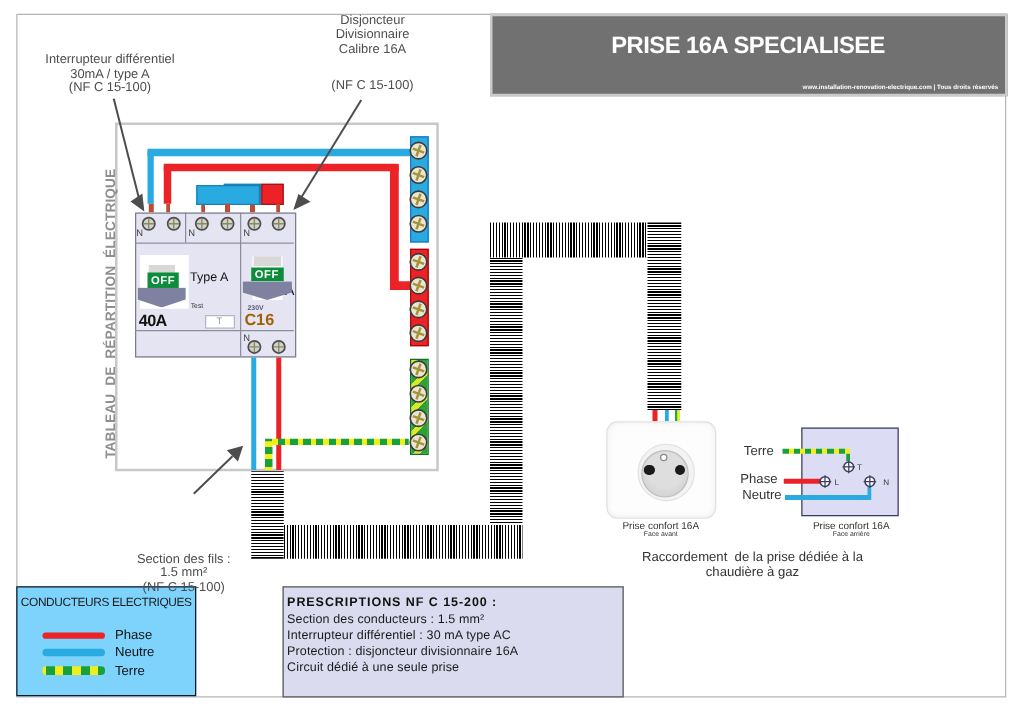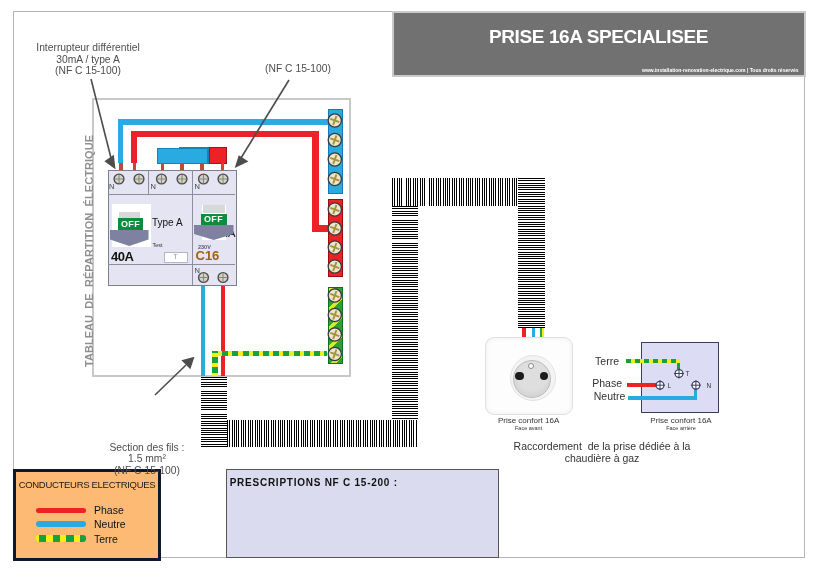--- a/index.html
+++ b/index.html
@@ -130,6 +130,7 @@
   </div>
 
   <div class="abs ctr" style="left:18px;top:42.35px;width:140px;font-size:10.3px;color:#4d4d4d;line-height:11.5px;">Interrupteur différentiel<br>30mA / type A<br>(NF C 15-100)</div>
+  <div class="abs ctr" style="left:228px;top:10.8px;width:140px;font-size:10.3px;color:#4d4d4d;line-height:11.65px;">Disjoncteur<br>Divisionnaire<br>Calibre 16A</div>
   <div class="abs ctr" style="left:228px;top:62.8px;width:140px;font-size:10.3px;color:#4d4d4d;line-height:11.65px;">(NF C 15-100)</div>
   <div class="abs ctr" style="left:77px;top:401.6px;width:140px;font-size:10.3px;color:#4d4d4d;line-height:11.5px;margin-top:40px;">Section des fils :<br>1.5 mm²<br>(NF C 15-100)</div>
 

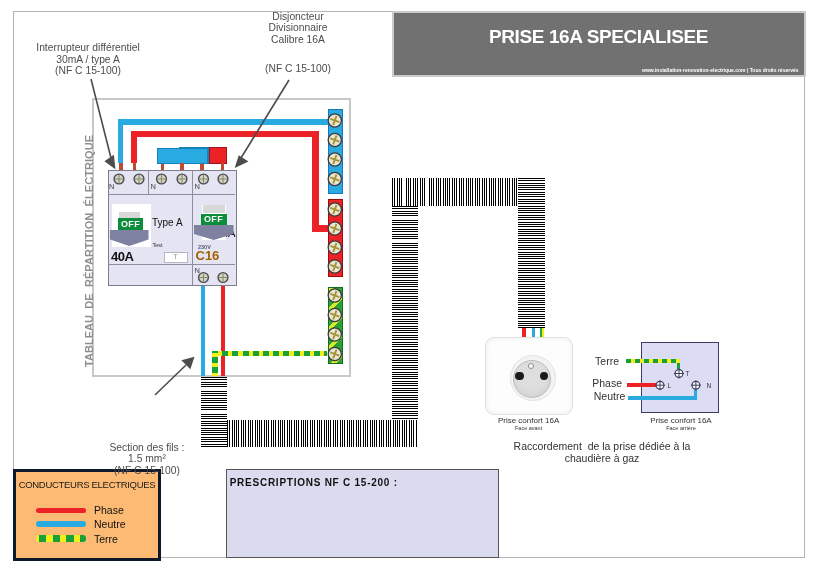--- a/index.html
+++ b/index.html
@@ -115,7 +115,7 @@
 
   <div class="abs ctr" style="left:502px;top:441.4px;width:200px;font-size:10.5px;color:#333;line-height:11.6px;">Raccordement&nbsp; de la prise dédiée à la<br>chaudière à gaz</div>
 
-  <div class="abs" style="left:13px;top:468.5px;width:142px;height:86px;background:#fdba74;border:3px solid #0f172a;">
+  <div class="abs" style="left:13px;top:468.5px;width:142px;height:86px;background:#7dd3fc;border:1px solid #0f172a;">
     <div class="abs ctr" style="left:0;top:8.7px;width:100%;font-size:9.5px;line-height:9.5px;letter-spacing:-0.3px;color:#1a1a1a;white-space:nowrap;">CONDUCTEURS ELECTRIQUES</div>
     <div class="abs" style="left:20px;top:36px;width:50px;height:5.5px;background:#ec2227;border-radius:3px;"></div>
     <div class="abs" style="left:78px;top:33.6px;font-size:10.5px;line-height:10.5px;color:#111;">Phase</div>

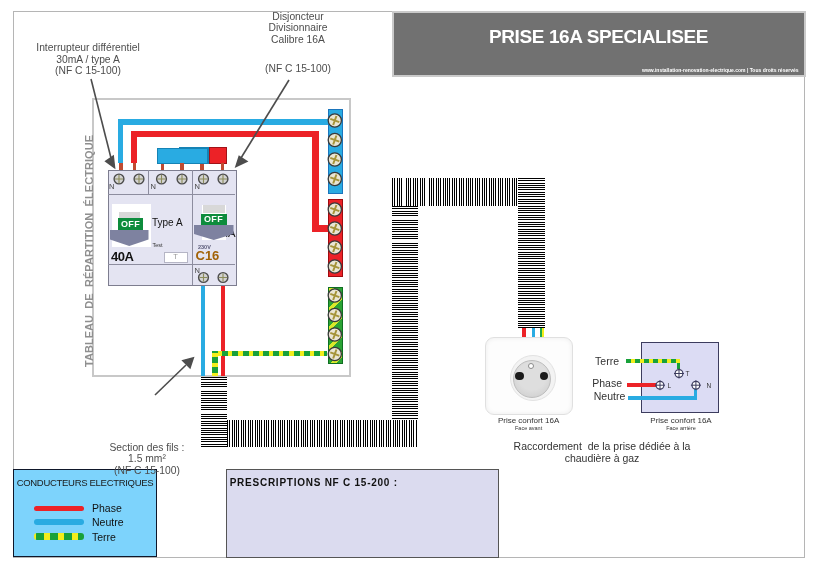--- a/index.html
+++ b/index.html
@@ -127,6 +127,7 @@
 
   <div class="abs" style="left:225.5px;top:468.5px;width:271px;height:87px;background:#dbdbef;border:1px solid #555;">
     <div class="abs" style="left:3.2px;top:8.2px;font-size:10px;line-height:10px;font-weight:bold;letter-spacing:0.75px;color:#111;">PRESCRIPTIONS NF C 15-200 :</div>
+    <div class="abs" style="left:3.2px;top:19.1px;font-size:10px;letter-spacing:0.1px;color:#1a1a1a;line-height:13px;">Section des conducteurs : 1.5 mm²<br>Interrupteur différentiel : 30 mA type AC<br>Protection : disjoncteur divisionnaire 16A<br>Circuit dédié à une seule prise</div>
   </div>
 
   <div class="abs ctr" style="left:18px;top:42.35px;width:140px;font-size:10.3px;color:#4d4d4d;line-height:11.5px;">Interrupteur différentiel<br>30mA / type A<br>(NF C 15-100)</div>

